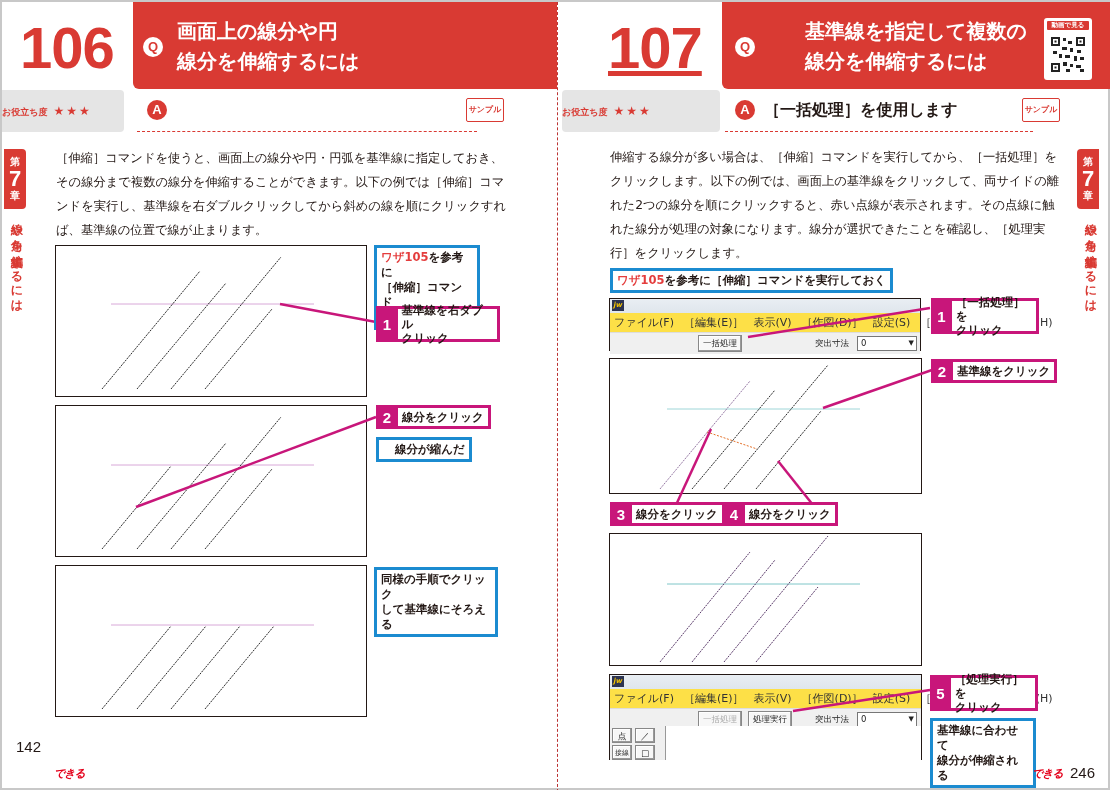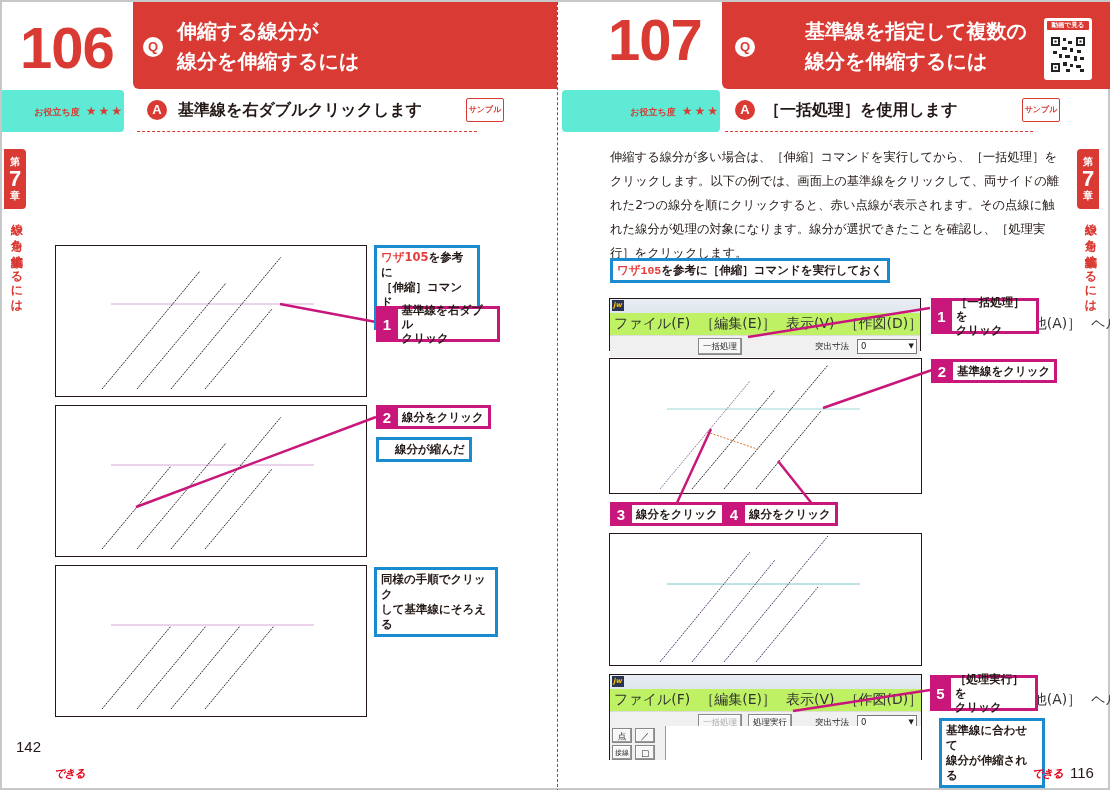--- a/index.html
+++ b/index.html
@@ -64,7 +64,7 @@
     <div class="abs qbar" style="left:131px;top:0;width:424px;height:87px;">
       <div class="abs qbadge" style="left:10px;top:35px;">Q</div>
       <div class="abs qtitle" style="left:44px;top:14px;">
-        <div>伸縮する線分が</div>
+        <div>画面上の線分や円</div>
         <div>線分を伸縮するには</div>
       </div>
     </div>

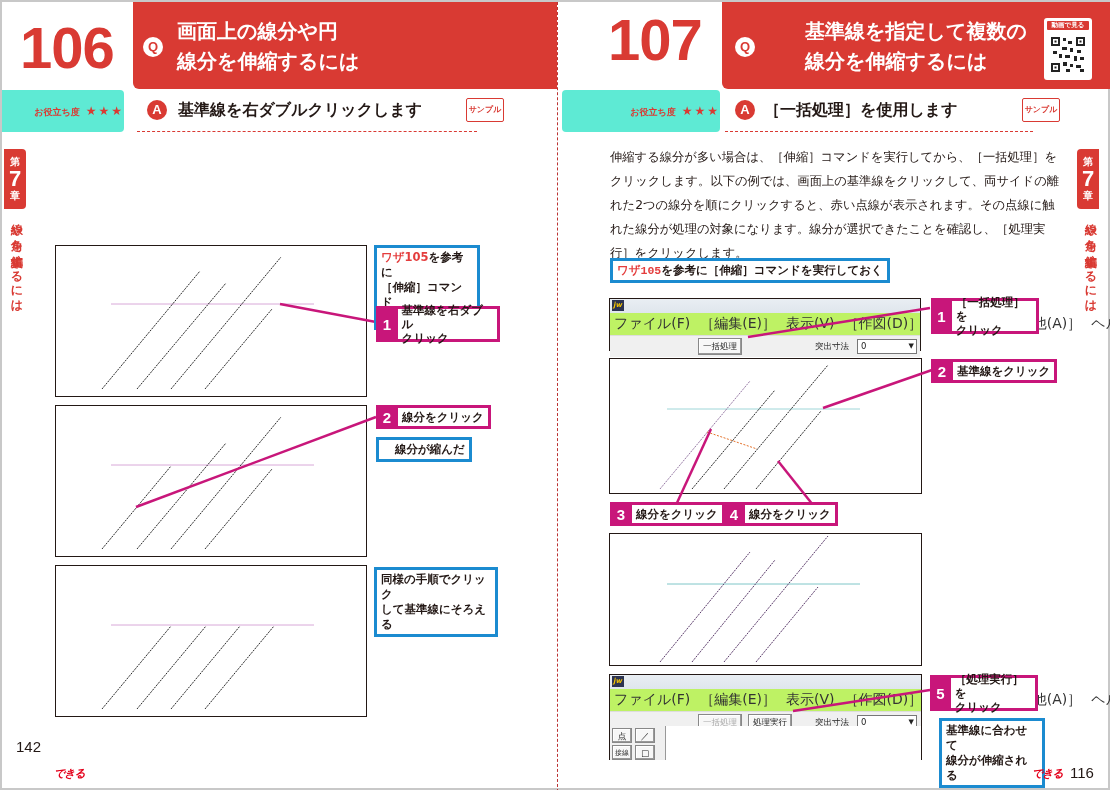--- a/index.html
+++ b/index.html
@@ -150,7 +150,7 @@
   </div>
 
   <div class="page right">
-    <div class="abs num" style="left:50px;top:4px;">107</div>
+    <div class="abs num" style="left:50px;top:12px;text-decoration:underline;">107</div>
     <div class="abs qbar" style="left:164px;top:0;width:389px;height:87px;">
       <div class="abs qbadge" style="left:13px;top:35px;">Q</div>
       <div class="abs qtitle" style="left:45px;top:14px;margin-left:38px;">

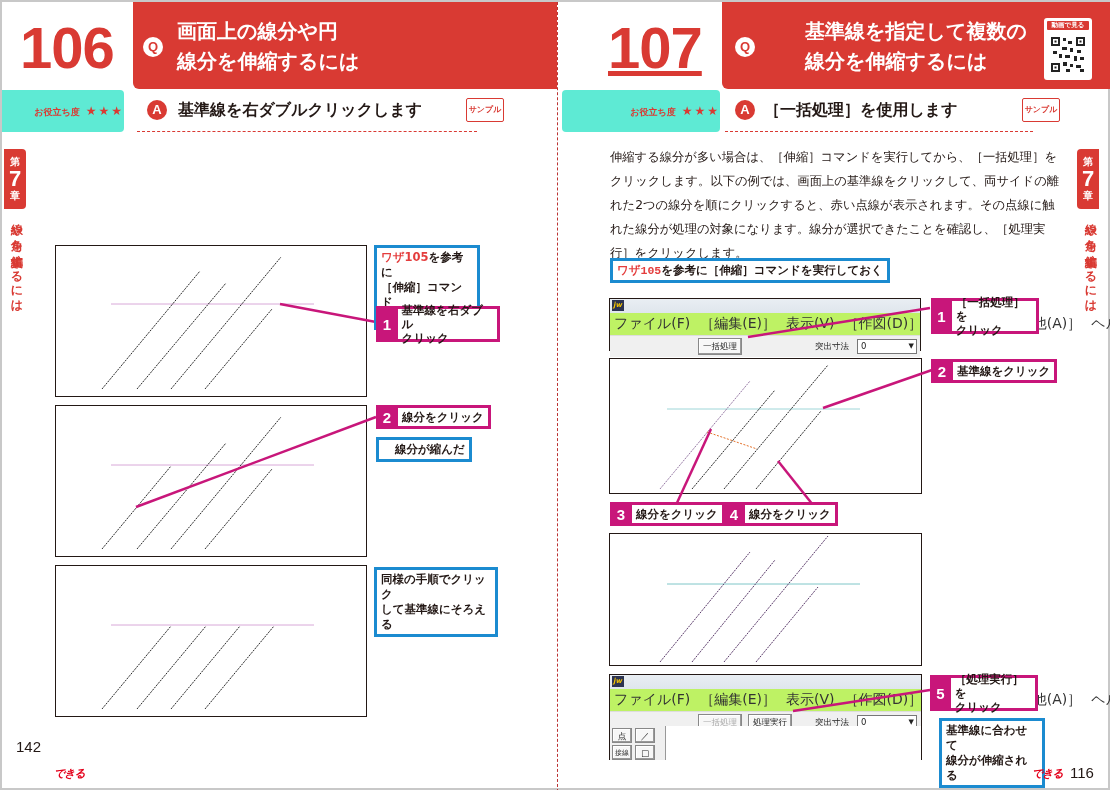--- a/index.html
+++ b/index.html
@@ -14,7 +14,7 @@
   .qbar { background: #d93a33; color: #fff; border-radius: 0 0 0 6px; }
   .qbadge { width: 20px; height: 20px; border-radius: 50%; background: #fff; color: #d93a33; font-weight: bold; font-size: 13px; text-align: center; line-height: 20px; font-family: "Liberation Sans", sans-serif; }
   .qtitle { font-size: 20px; font-weight: bold; line-height: 30px; color: #fff; }
-  .rating { background: #5eead4; border-radius: 0 4px 4px 0; color: #d93a33; font-size: 9px; font-weight: bold; text-align: right; line-height: 42px; }
+  .rating { background: #e5e5e5; border-radius: 0 4px 4px 0; color: #d93a33; font-size: 9px; font-weight: bold; text-align: left; line-height: 42px; }
   .rating .stars { font-size: 12px; margin-left: 6px; letter-spacing: 2px; }
   .abadge { width: 20px; height: 20px; border-radius: 50%; background: #d93a33; color: #fff; font-weight: bold; font-size: 13px; text-align: center; line-height: 20px; font-family: "Liberation Sans", sans-serif; }
   .atitle { font-size: 16px; font-weight: bold; color: #231815; line-height: 20px; }

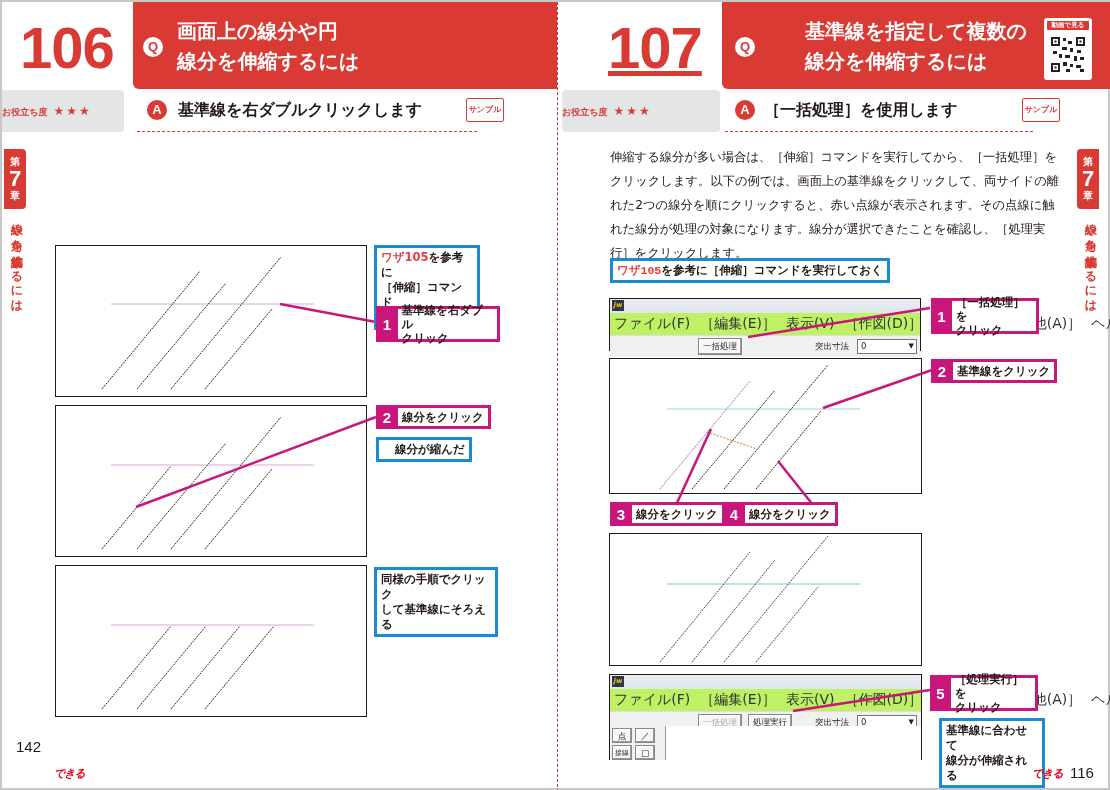--- a/index.html
+++ b/index.html
@@ -72,7 +72,6 @@
       <span>お役立ち度</span><span class="stars">★★★</span>
     </div>
     <div class="abs abadge" style="left:145px;top:98px;">A</div>
-    <div class="abs atitle" style="left:176px;top:98px;">基準線を右ダブルクリックします</div>
     <div class="abs sample" style="left:464px;top:96px;">サンプル</div>
     <div class="abs dashline" style="left:135px;top:129px;width:340px;"></div>
 

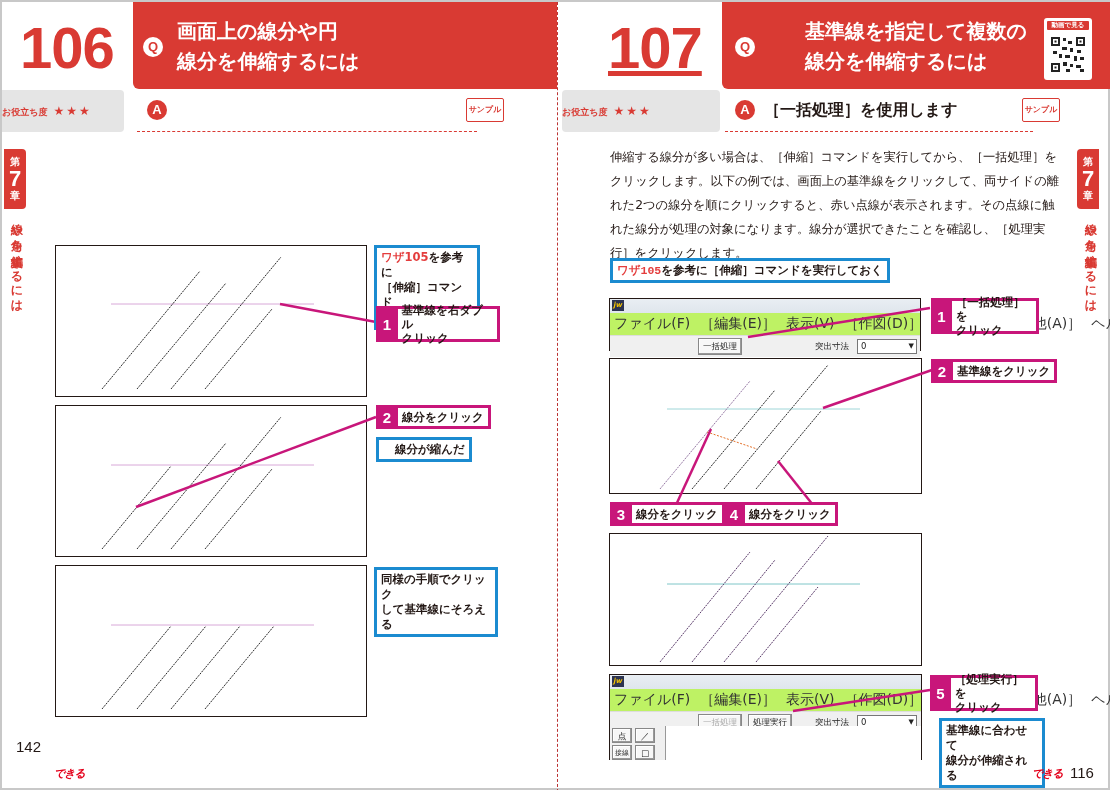--- a/index.html
+++ b/index.html
@@ -82,6 +82,7 @@
     </div>
     <div class="abs vert" style="left:6px;top:212px;">線や角を編集するには</div>
 
+    <div class="abs body" style="left:54px;top:144px;width:452px;">［伸縮］コマンドを使うと、画面上の線分や円・円弧を基準線に指定しておき、その線分まで複数の線分を伸縮することができます。以下の例では［伸縮］コマンドを実行し、基準線を右ダブルクリックしてから斜めの線を順にクリックすれば、基準線の位置で線が止まります。</div>
 
     <div class="abs panel" style="left:53px;top:243px;width:312px;height:152px;">
       <svg width="309" height="149" viewBox="0 0 309 149">

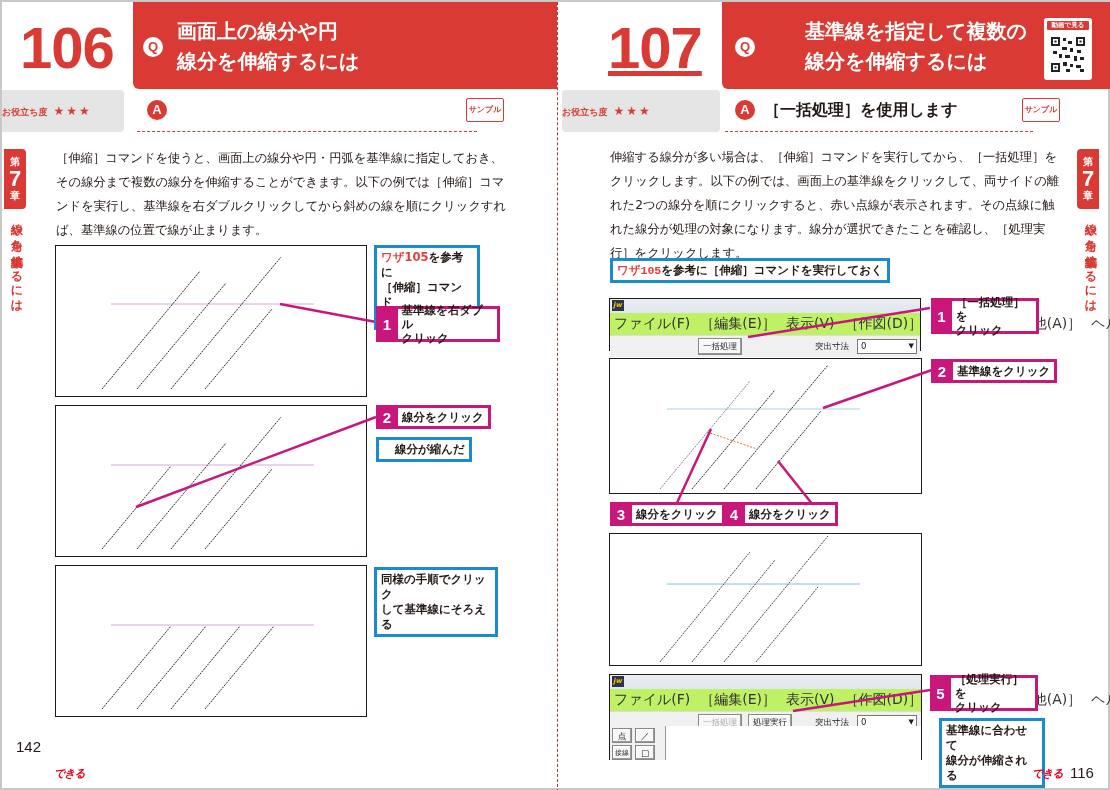--- a/index.html
+++ b/index.html
@@ -210,7 +210,7 @@
     </div>
     <div class="abs vert" style="left:524px;top:212px;">線や角を編集するには</div>
 
-    <div class="abs note" style="left:52px;top:256px;font-family:Liberation Mono, monospace;">
+    <div class="abs note" style="left:52px;top:266px;">
       <span class="hl">ワザ105</span><span>を参考に［伸縮］コマンドを実行しておく</span>
     </div>
 

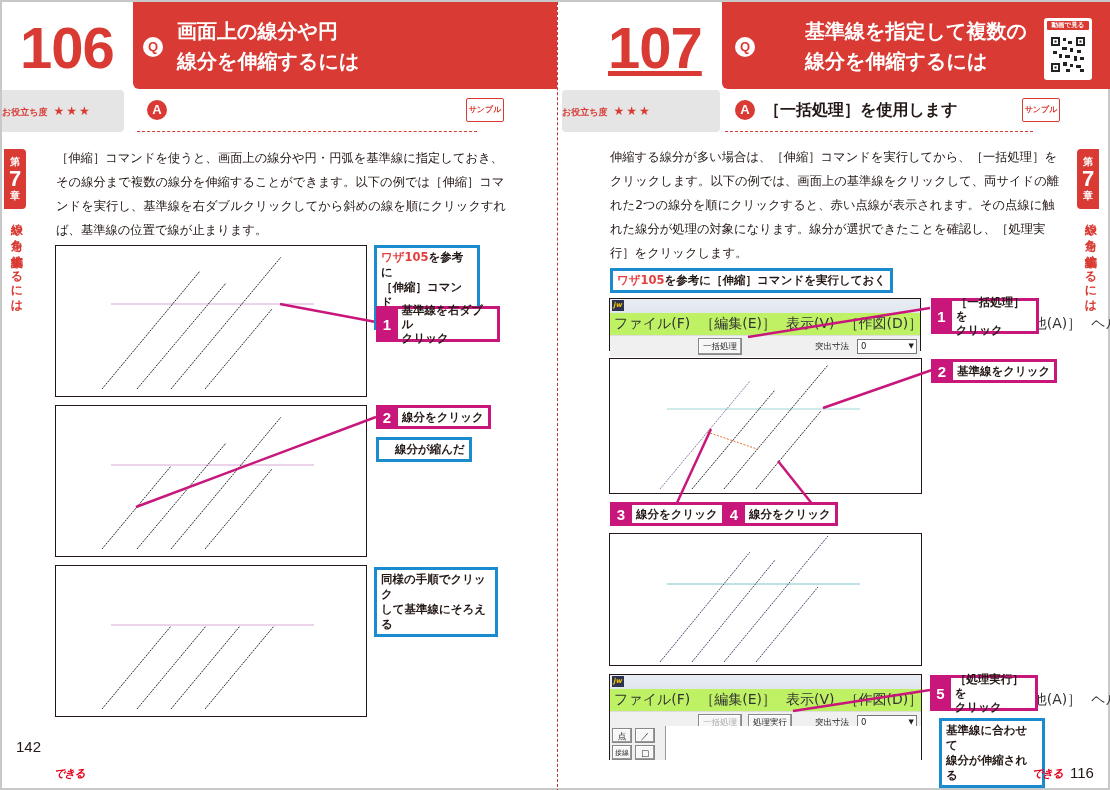--- a/index.html
+++ b/index.html
@@ -40,7 +40,7 @@
   .jw { border: 1.5px solid #231815; background: #f4f4f4; font-family: "DejaVu Sans", sans-serif; }
   .jw .tb { height: 14px; background: linear-gradient(#e9eef3, #dfe6ec); position: relative; }
   .jw .logo { position: absolute; left: 2px; top: 1px; width: 12px; height: 11px; background: #2c3350; color: #f3c300; font-size: 7px; font-style: italic; font-weight: bold; text-align: center; line-height: 11px; }
-  .jw .menu { font-size: 14px; color: #333; padding: 2px 4px; white-space: nowrap; display: flex; gap: 10px; background: #bef264; }
+  .jw .menu { font-size: 11px; color: #333; padding: 2px 4px; white-space: nowrap; display: flex; gap: 10px; background: #fde047; }
   .jw .bar { height: 22px; background: #f0f0f0; border-top: 1px solid #ddd; position: relative; }
   .btn98 { position: absolute; border: 1px solid #888; background: #f7f7f7; box-shadow: inset -1px -1px #999, inset 1px 1px #fff; font-size: 8.5px; text-align: center; line-height: 15px; color: #222; }
   .btn98.disabled { color: #aaa; }

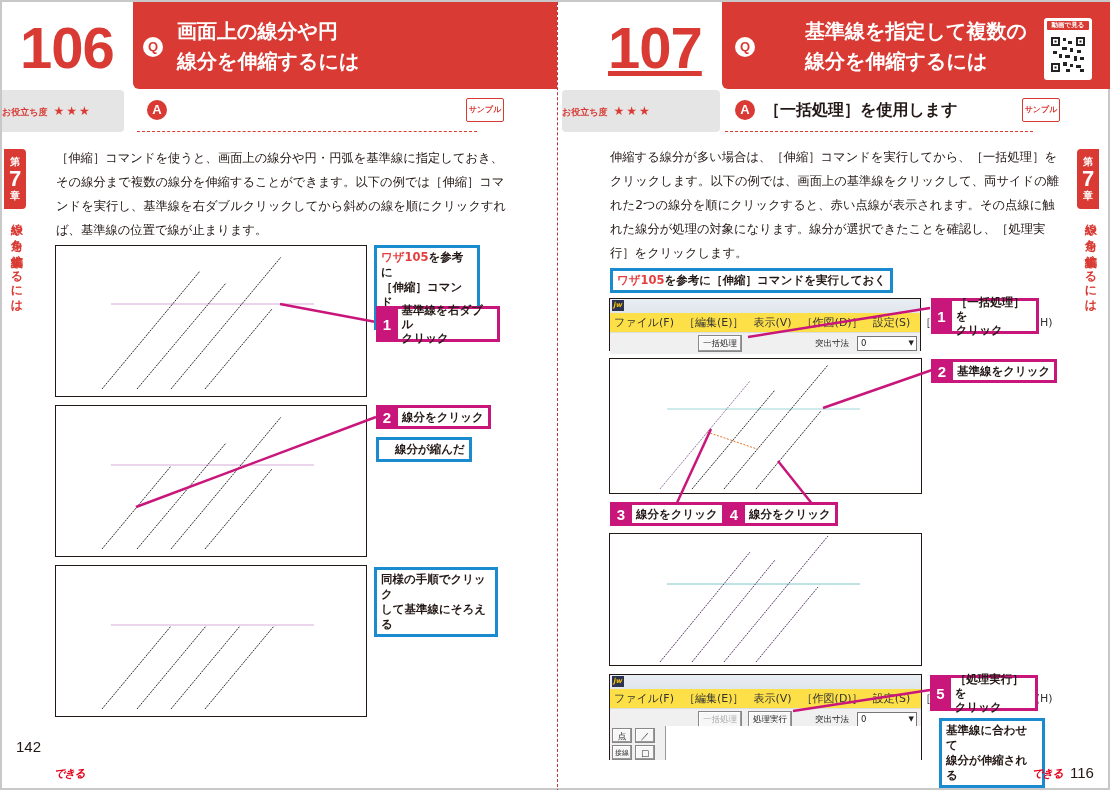--- a/index.html
+++ b/index.html
@@ -319,7 +319,7 @@
           <span><span>［処理実行］を</span><br><span>クリック</span></span>
         </div>
     </div>
-    <div class="abs note" style="left:372px;top:716px;width:106px;margin-left:9px;">
+    <div class="abs note" style="left:372px;top:716px;width:106px;">
       <span>基準線に合わせて</span><br><span>線分が伸縮される</span>
     </div>
 

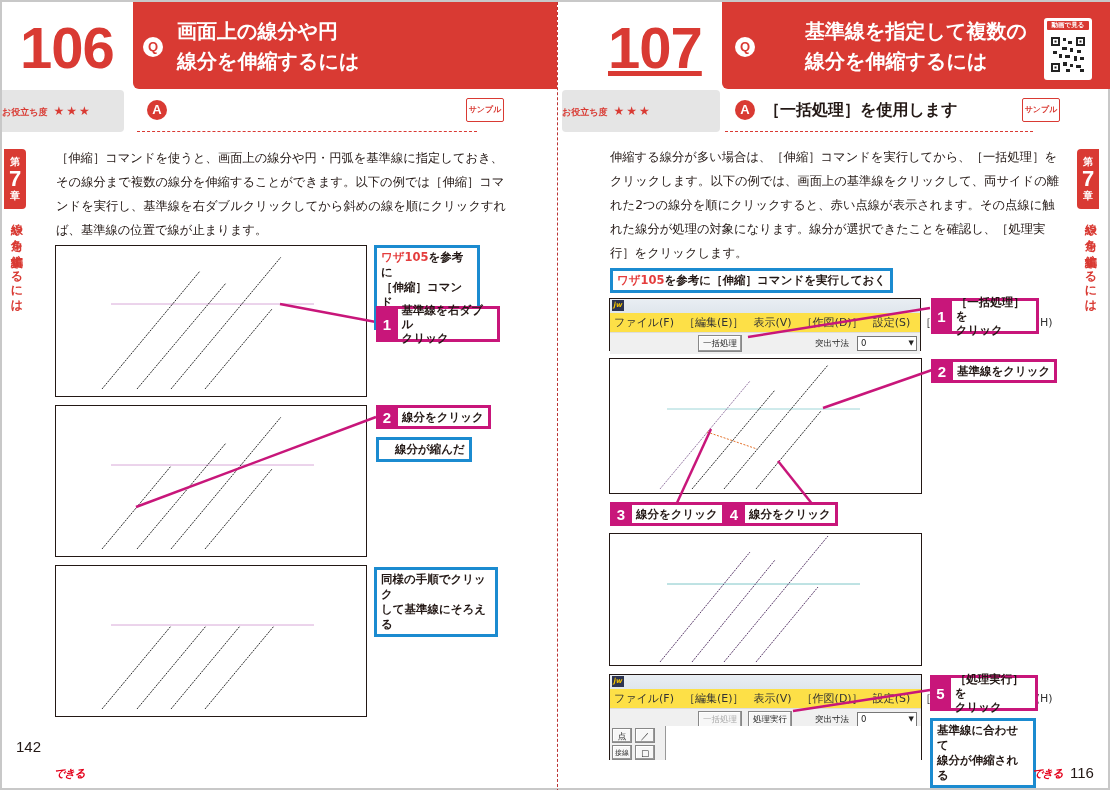--- a/index.html
+++ b/index.html
@@ -324,7 +324,7 @@
     </div>
 
     <div class="abs dekiru" style="left:474px;top:764px;">できる</div>
-    <div class="abs foot-num" style="left:512px;top:762px;">116</div>
+    <div class="abs foot-num" style="left:512px;top:762px;">246</div>
   </div>
 </div>
 

